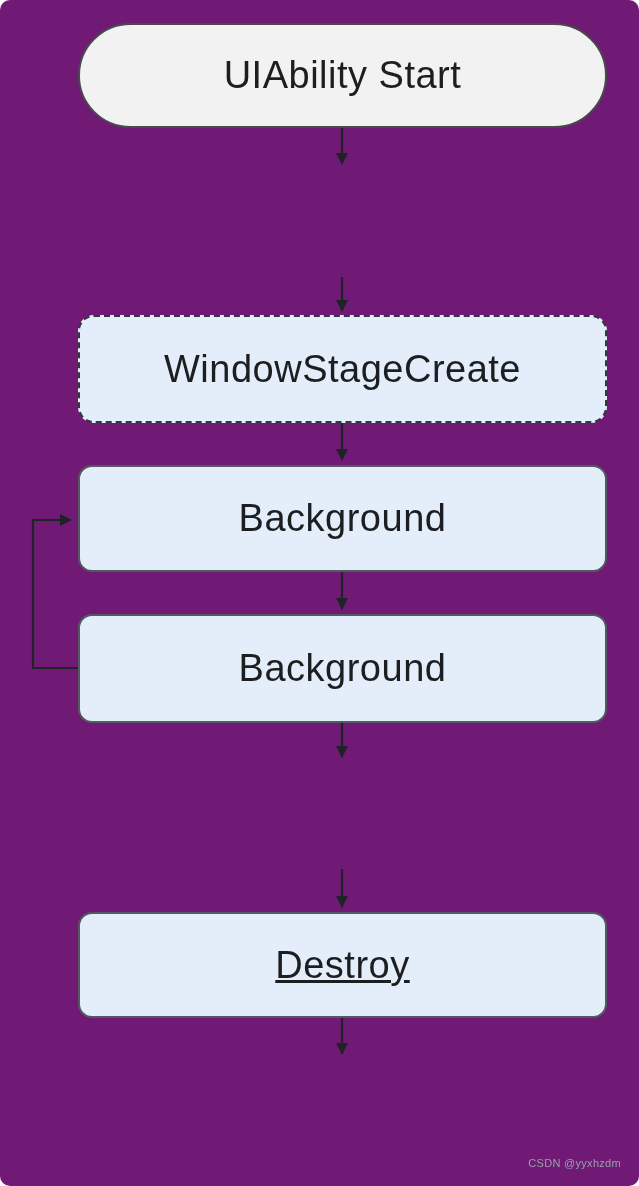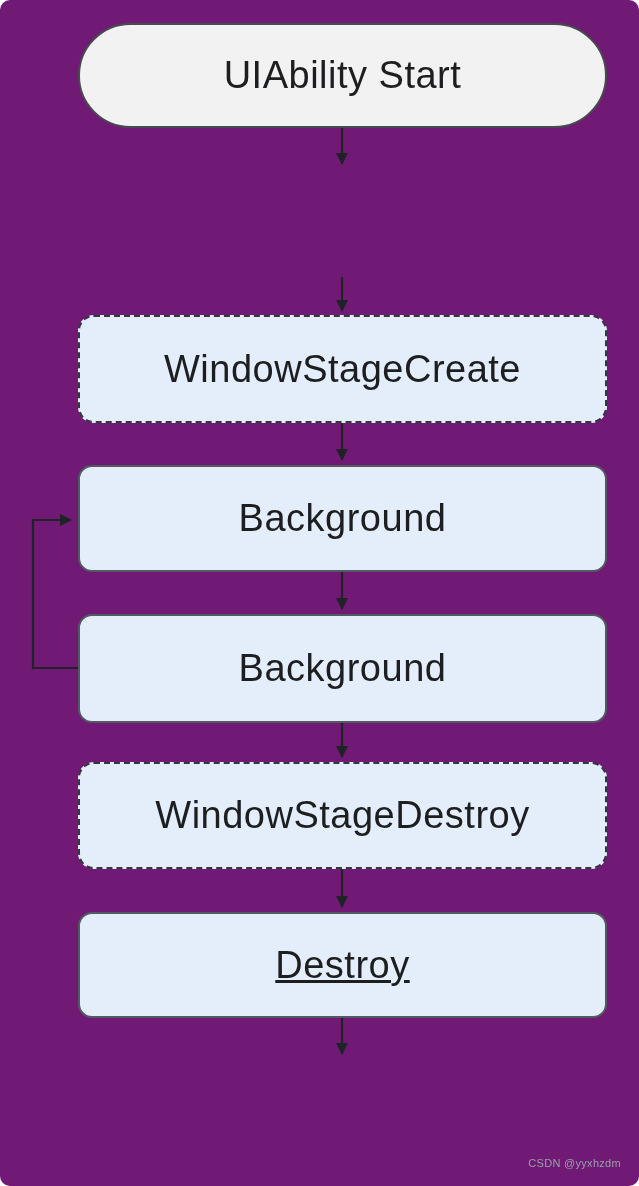--- a/index.html
+++ b/index.html
@@ -98,9 +98,6 @@
     <span>Background</span>
   </div>
 
-  <div class="node dashed n6">
-    <span>WindowStageDestroy</span>
-  </div>
 
   <div class="node n7">
     <span>Destroy</span>

